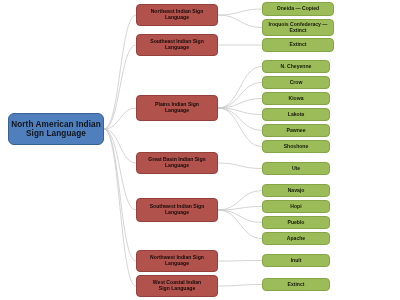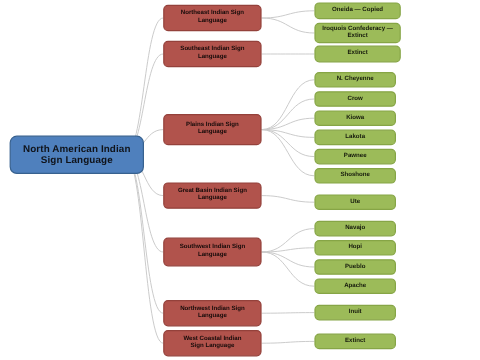--- a/index.html
+++ b/index.html
@@ -120,7 +120,7 @@
     <div class="node leaf" style="left: 262px; top: 278px; width: 68px; height: 13px;">Extinct</div>
     <div class="node branch" style="left: 136px; top: 275px; width: 82px; height: 22px;">West Coastal Indian
 Sign Language</div>
-    <div class="node root" style="left: 8px; top: 113px; width: 112px; height: 32px;">North American Indian
+    <div class="node root" style="left: 8px; top: 113px; width: 96px; height: 32px;">North American Indian
 Sign Language</div>
   </div>
 

